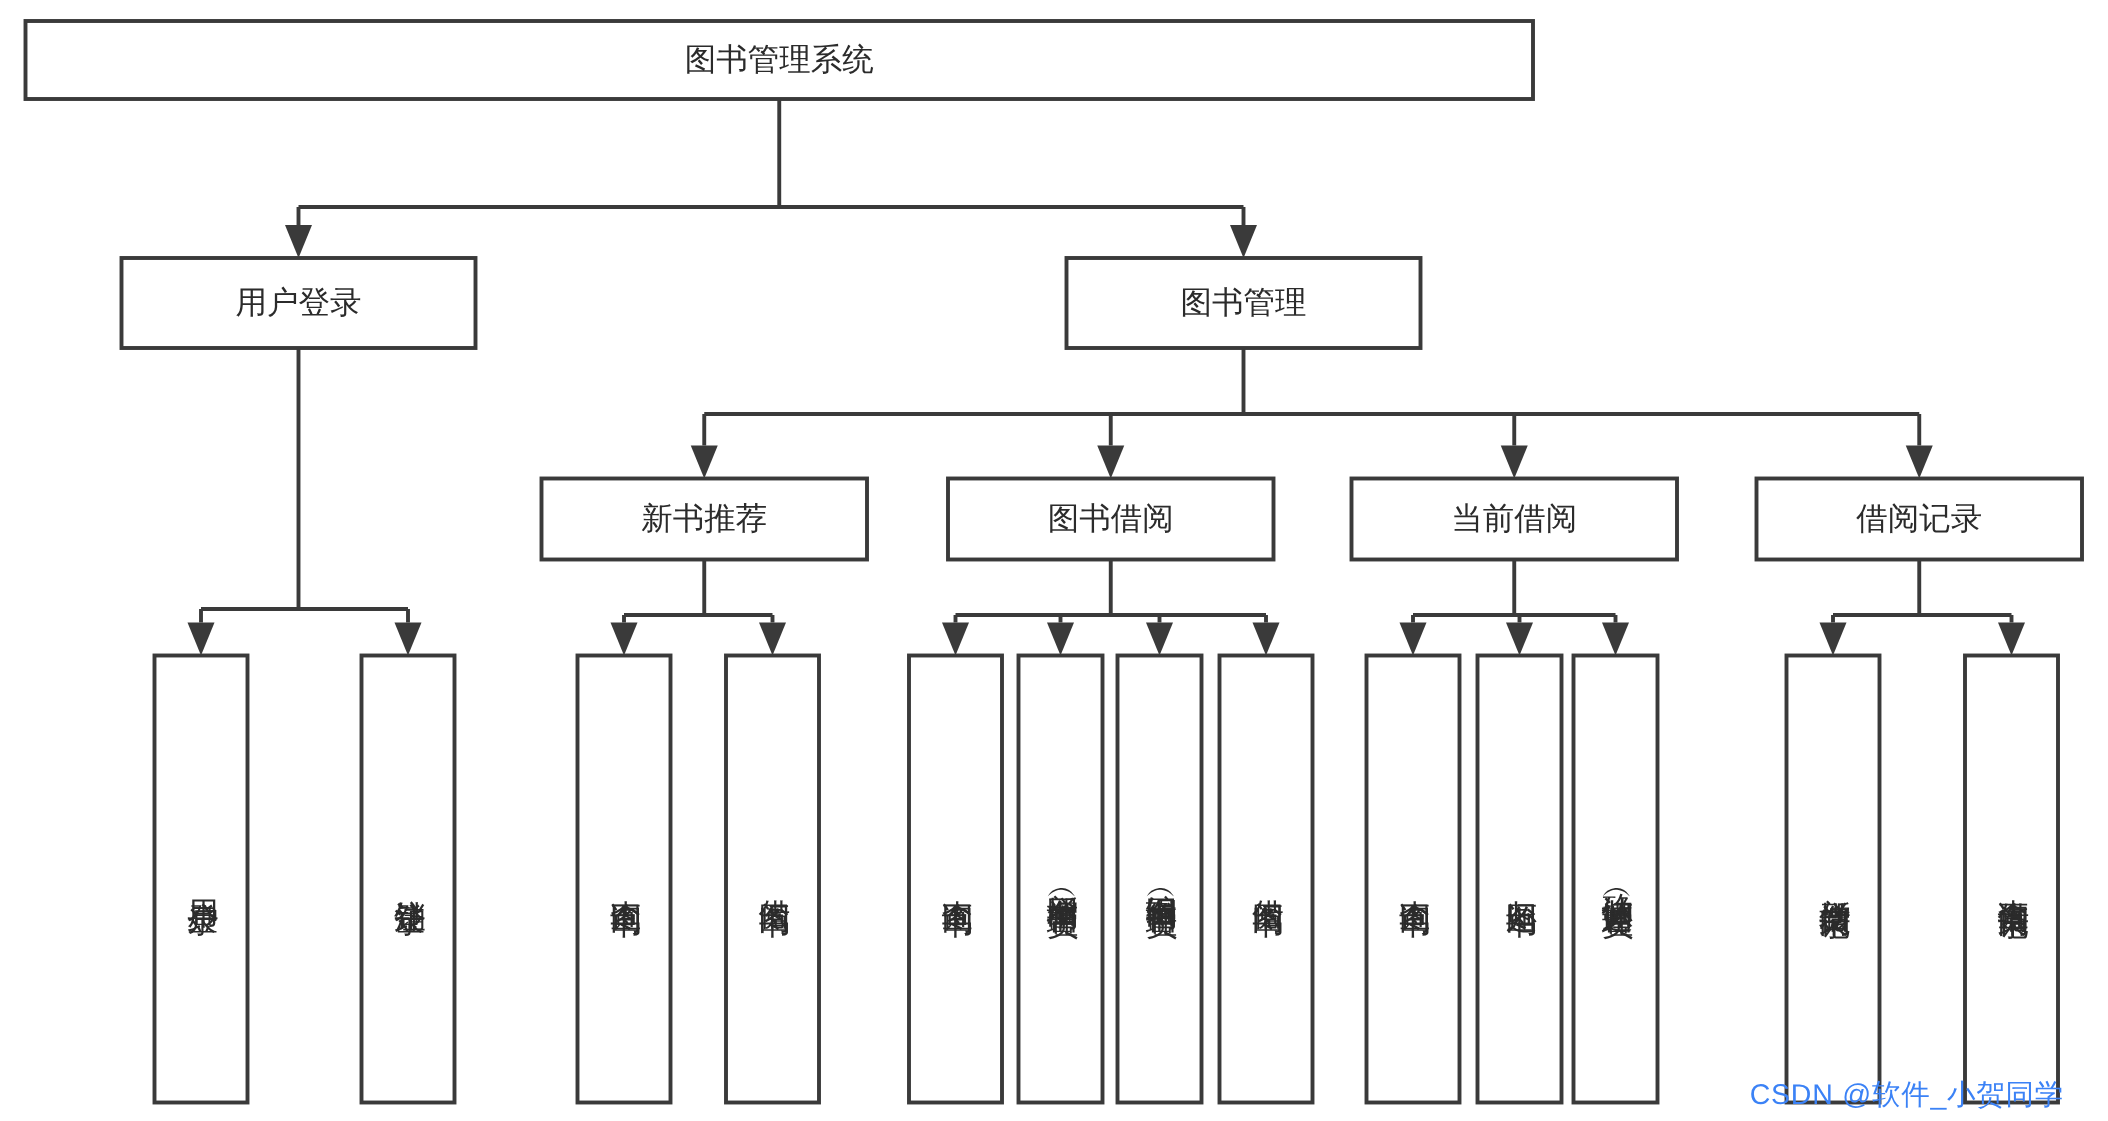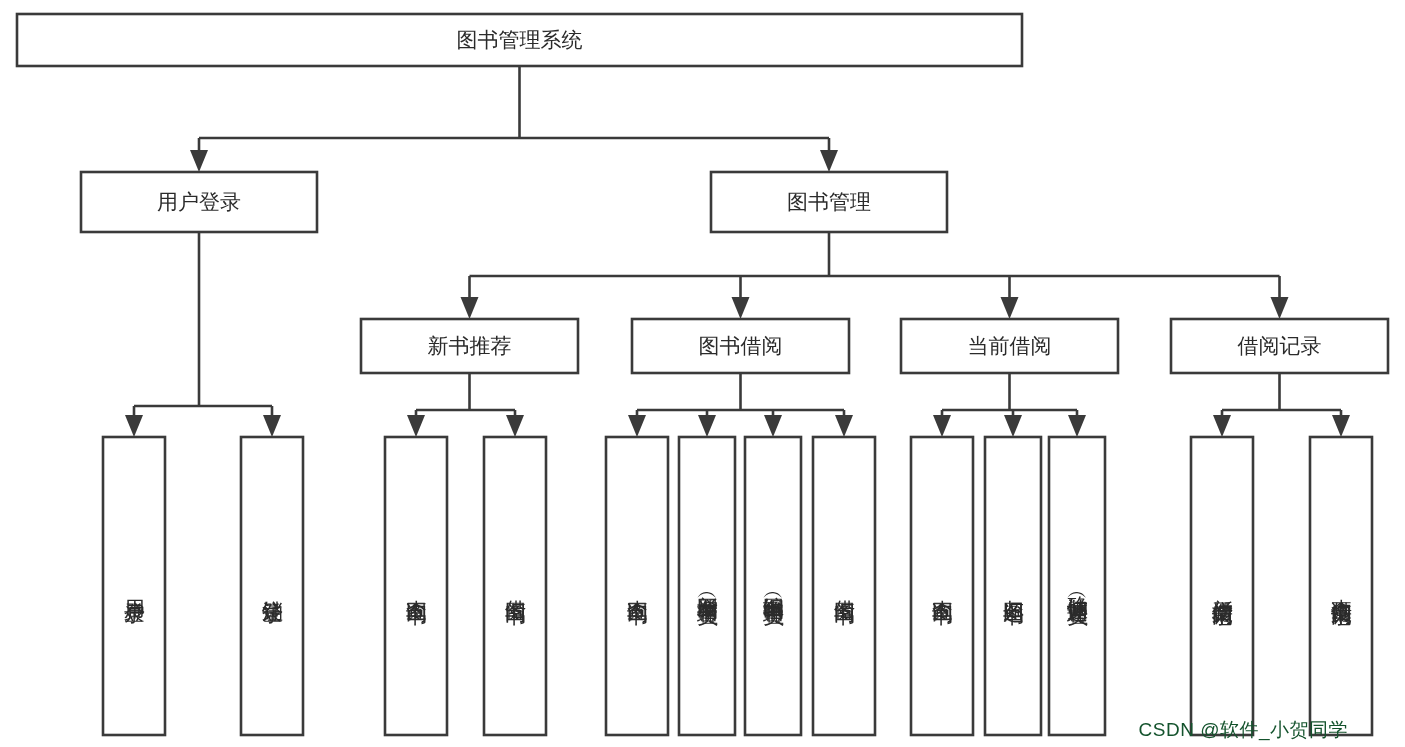--- a/index.html
+++ b/index.html
@@ -18,6 +18,7 @@
     width: 1358px;
     height: 747px;
     background: #ffffff;
+    padding-left: 28px;
   }
   svg#tree-svg {
     position: absolute;

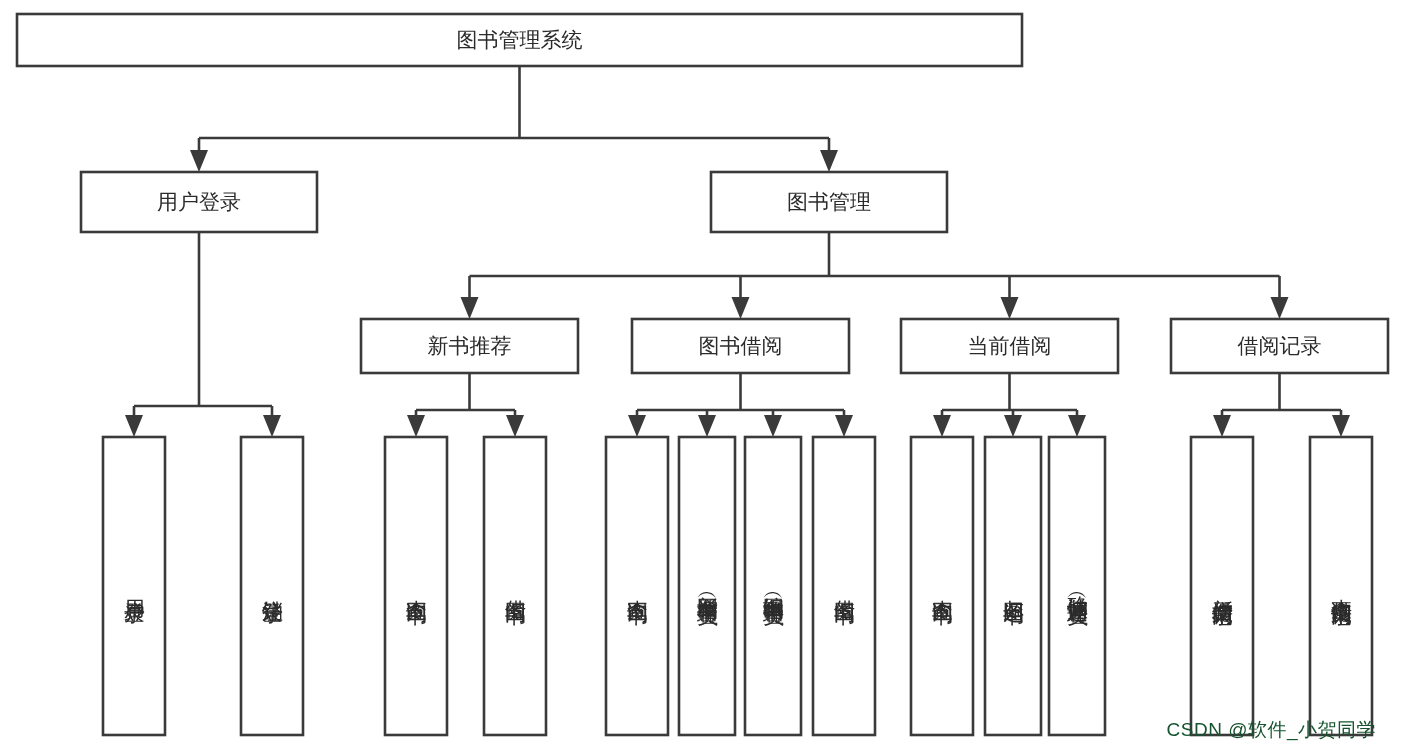--- a/index.html
+++ b/index.html
@@ -72,7 +72,7 @@
     position: absolute;
     right: 10px;
     bottom: 4px;
-    color: #14532d;
+    color: #3b82f6;
     font-size: 19px;
     font-family: "Liberation Sans", "DejaVu Sans", sans-serif;
     letter-spacing: 0.5px;

